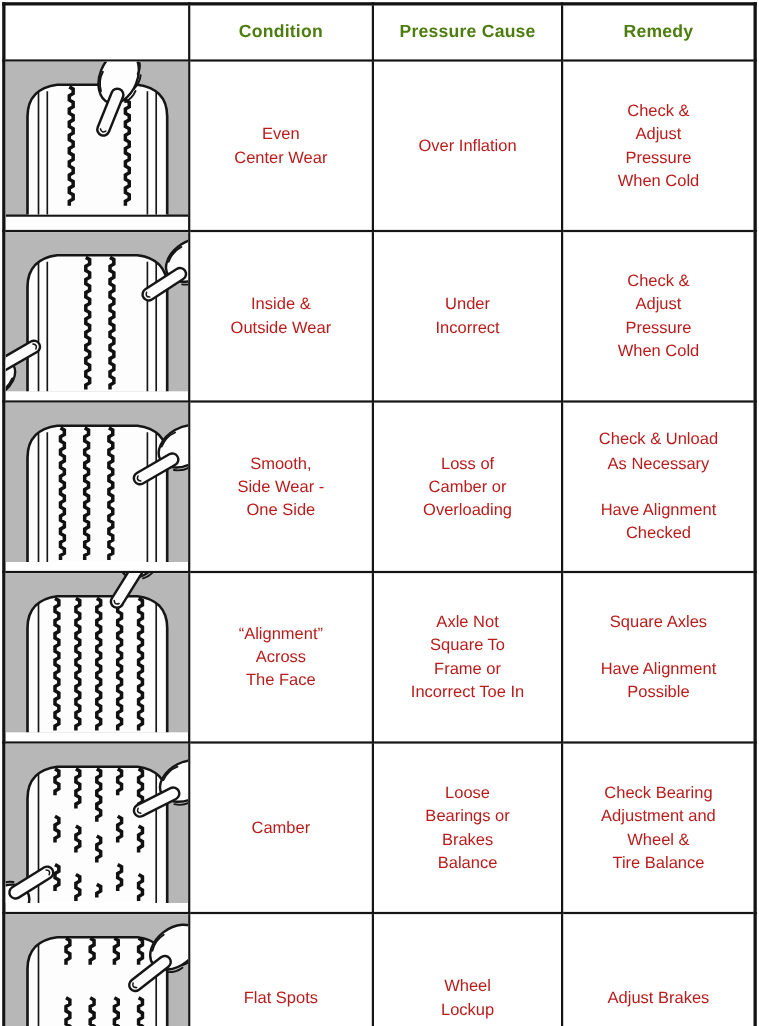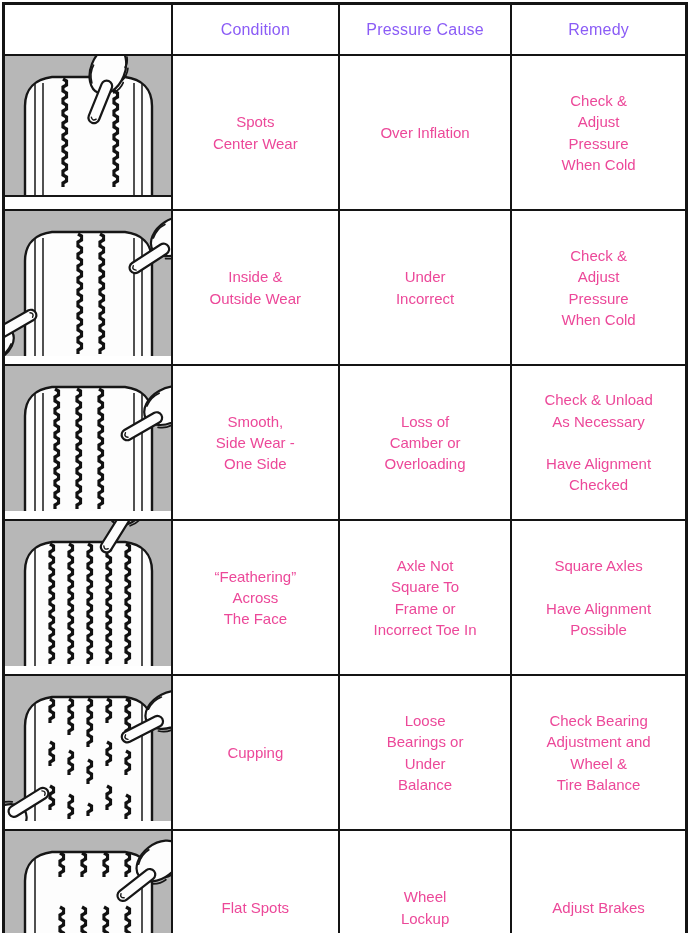--- a/index.html
+++ b/index.html
@@ -13,7 +13,7 @@
   }
   th,td{border:2px solid #141414;}
   thead th{
-    height:47px;font-weight:normal;font-size:16px;color:#8b5cf6;
+    height:47px;font-weight:bold;font-size:16px;color:#4d7c0f;
     text-align:center;vertical-align:middle;letter-spacing:.2px;
   }
   td.txt{

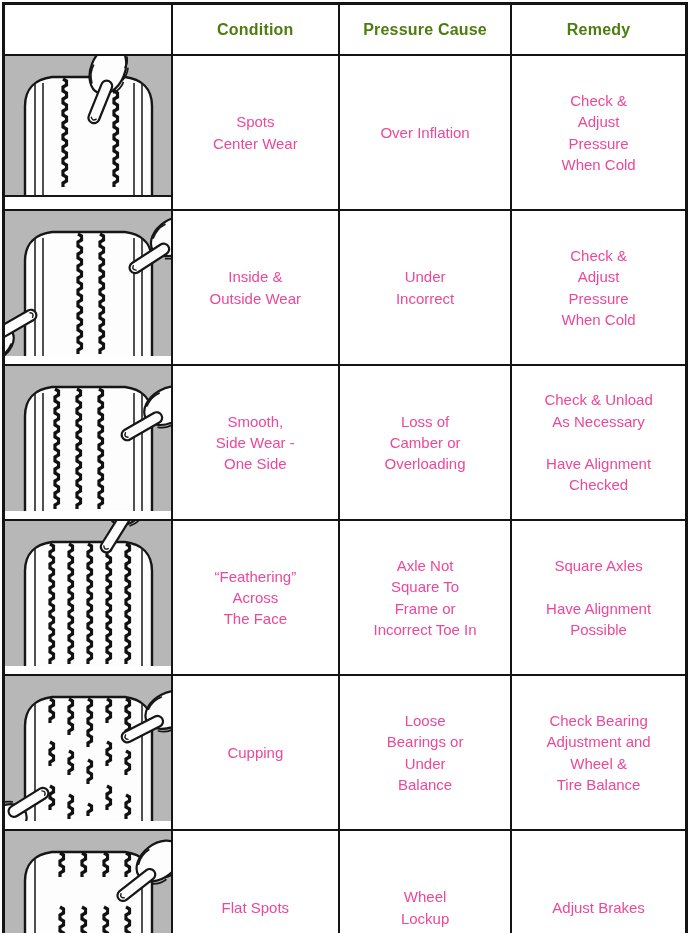--- a/index.html
+++ b/index.html
@@ -17,7 +17,7 @@
     text-align:center;vertical-align:middle;letter-spacing:.2px;
   }
   td.txt{
-    height:145px;font-size:15px;line-height:1.42;color:#ec4899;
+    height:145px;font-size:15px;line-height:1.42;color:#b91c1c;
     text-align:center;vertical-align:middle;white-space:pre-line;
     padding:4px 8px;
   }

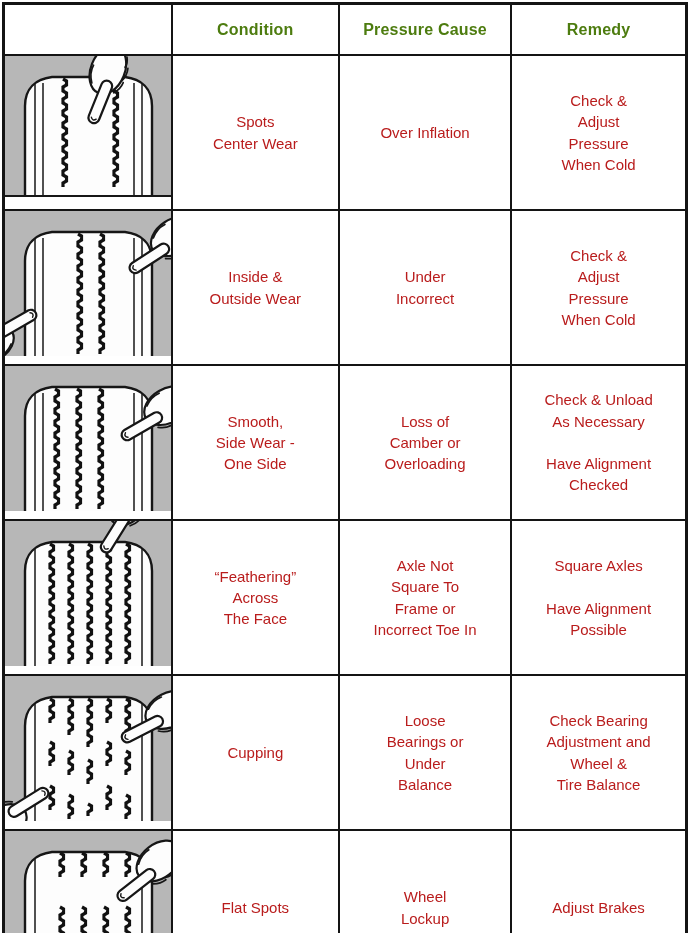--- a/index.html
+++ b/index.html
@@ -65,7 +65,7 @@
               </g>
             </svg>
           </td>
-        <td class="txt">Spots
+        <td class="txt">Even
 Center Wear</td>
         <td class="txt">Over Inflation</td>
         <td class="txt">Check &amp;

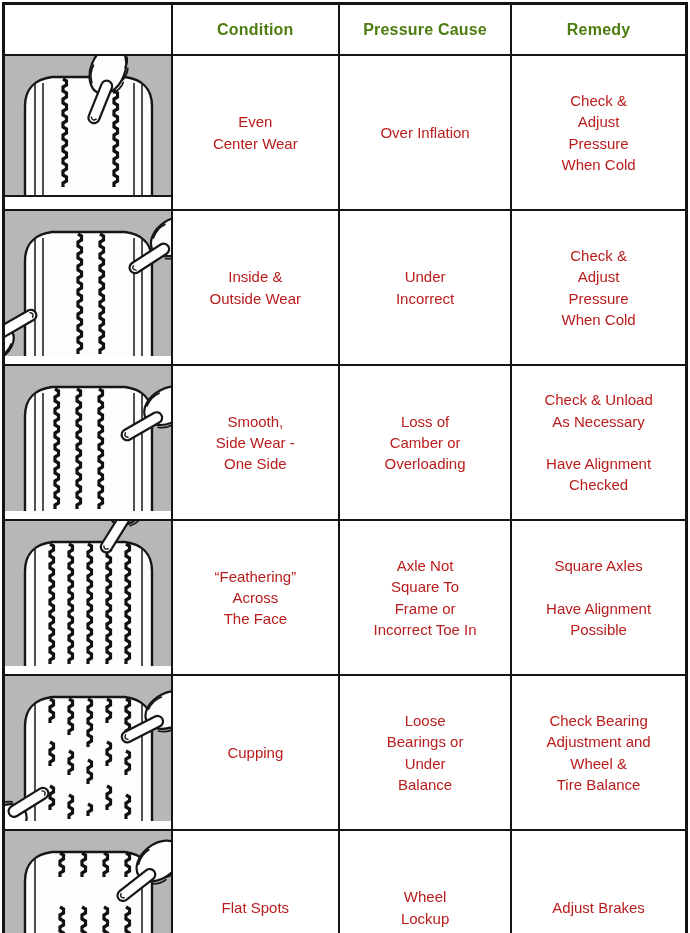--- a/index.html
+++ b/index.html
@@ -163,7 +163,7 @@
               </g>
             </svg>
           </td>
-        <td class="txt">“Feathering”
+        <td class="txt">“Alignment”
 Across
 The Face</td>
         <td class="txt">Axle Not

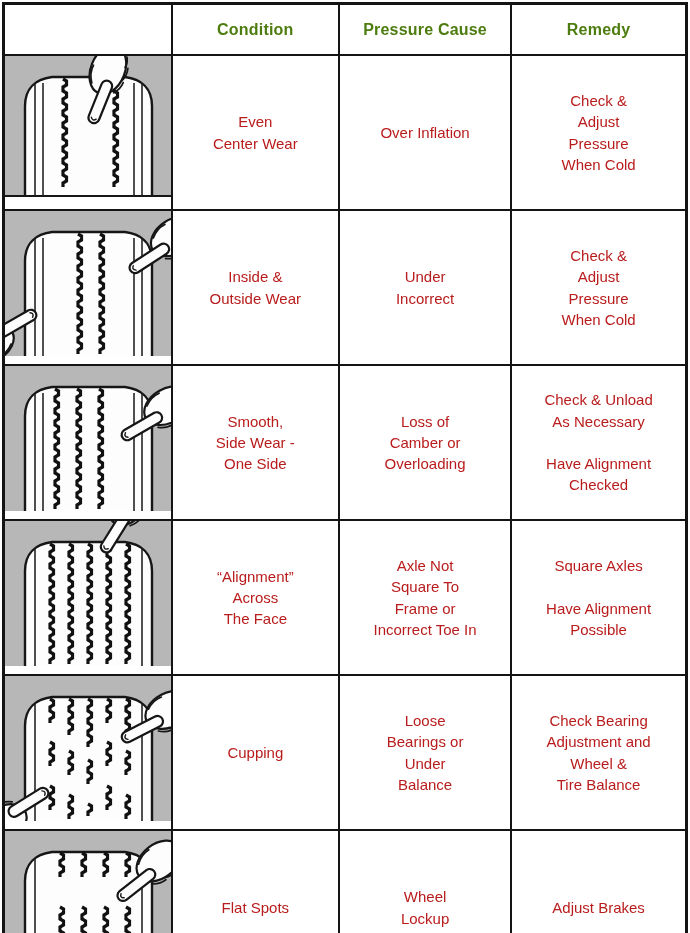--- a/index.html
+++ b/index.html
@@ -216,7 +216,7 @@
         <td class="txt">Cupping</td>
         <td class="txt">Loose
 Bearings or
-Under
+Brakes
 Balance</td>
         <td class="txt">Check Bearing
 Adjustment and

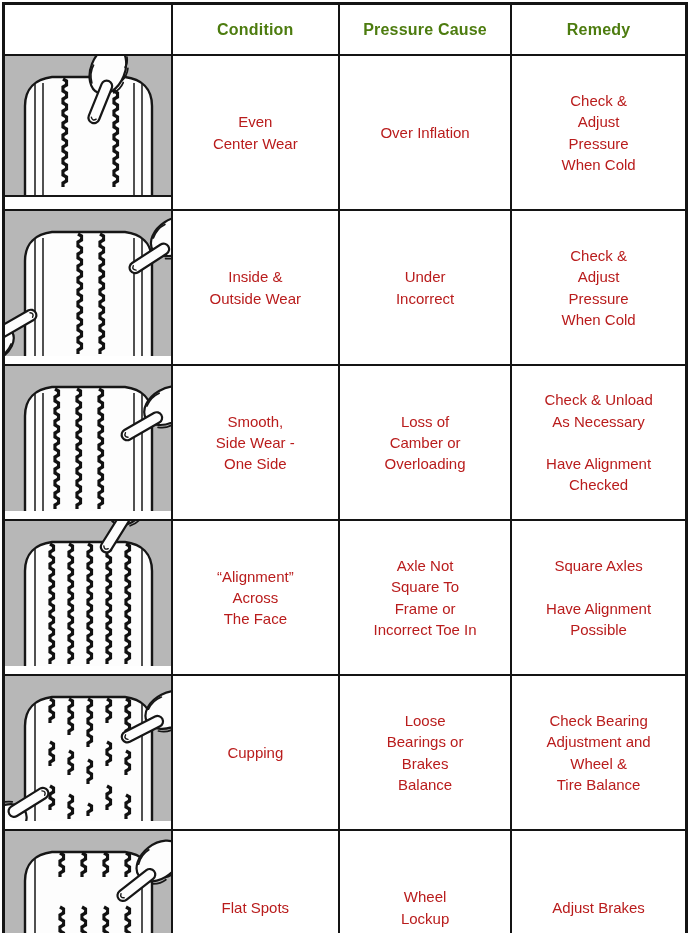--- a/index.html
+++ b/index.html
@@ -213,7 +213,7 @@
               </g>
             </svg>
           </td>
-        <td class="txt">Cupping</td>
+        <td class="txt">Camber</td>
         <td class="txt">Loose
 Bearings or
 Brakes

